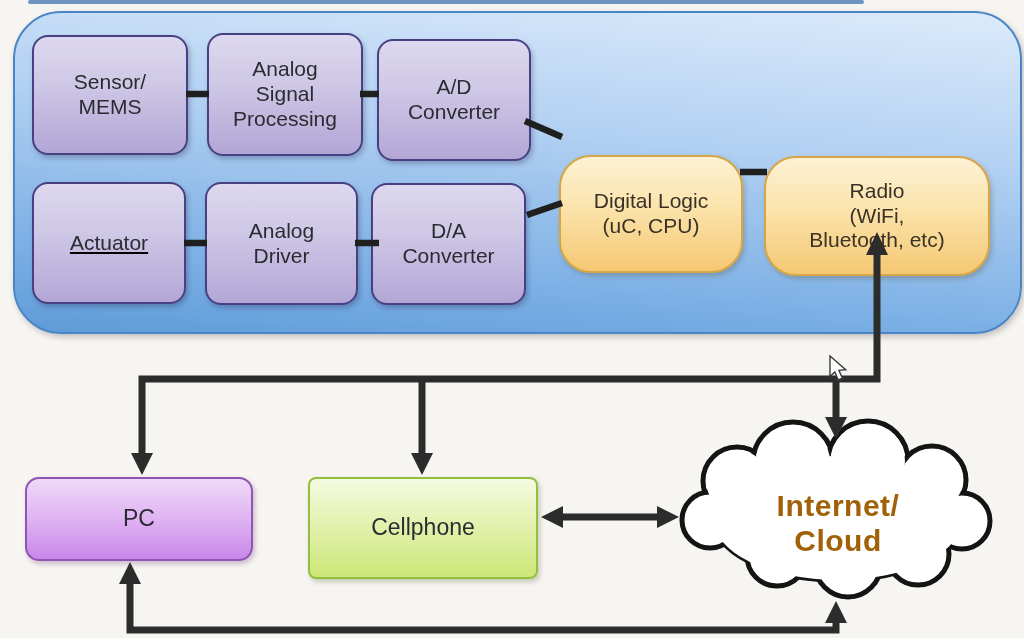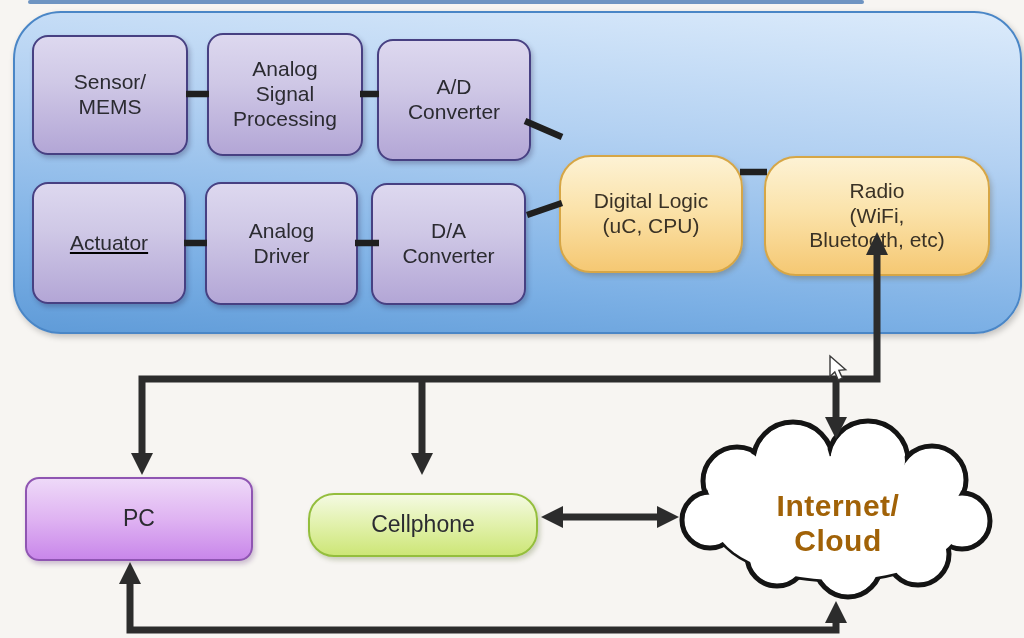--- a/index.html
+++ b/index.html
@@ -62,11 +62,10 @@
   }
   .node-pc .node-label{font-size:23px;}
   .node-cellphone{
-    left:308px;top:477px;width:230px;height:64px;
-    border:2.5px solid #94be3d;border-radius:26px;
+    left:308px;top:477px;width:230px;height:102px;
+    border:2.5px solid #94be3d;border-radius:8px;
     background:linear-gradient(180deg,#f4fae2 0%,#e3f2b0 45%,#cde677 100%);
     box-shadow:2px 3px 5px rgba(60,80,10,.25);
-    margin-top:16px;
   }
   .node-cellphone .node-label{font-size:23px;}
 

